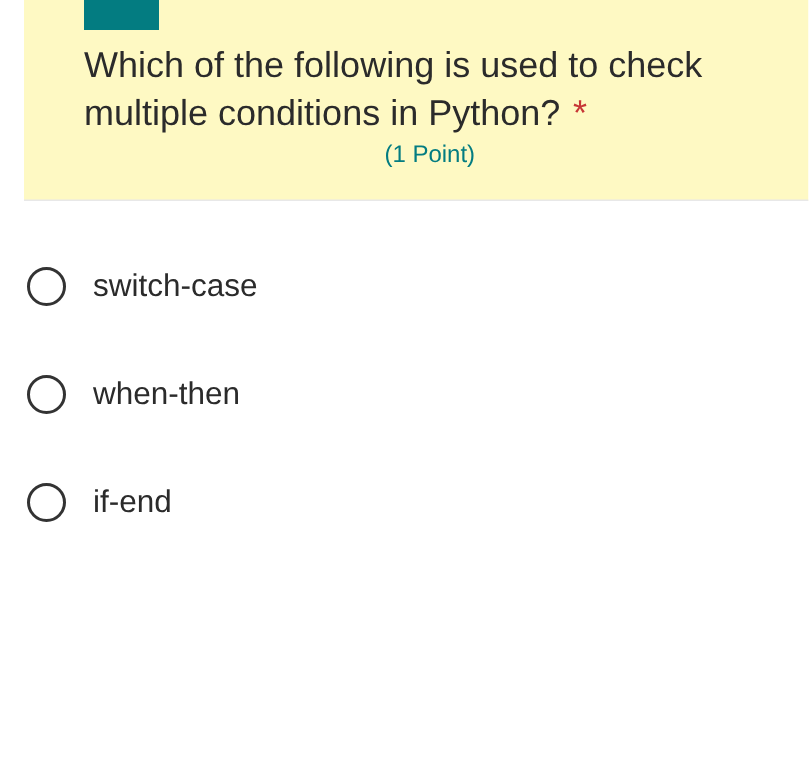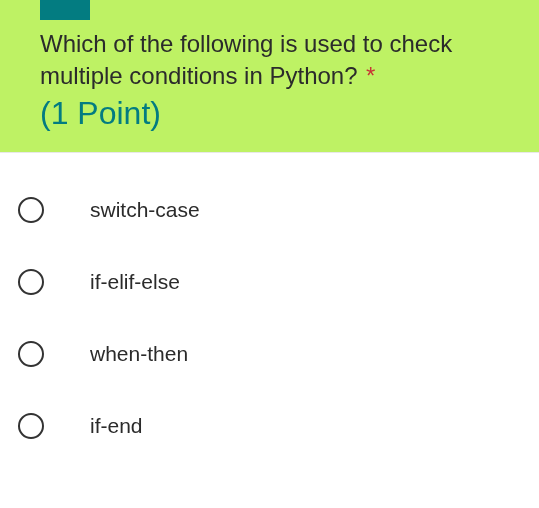--- a/index.html
+++ b/index.html
@@ -15,9 +15,10 @@
       overflow: hidden;
     }
     .question-header {
-      background: #bef264;
+      background: #fef9c3;
       padding: 0 0 20px 0;
       border-bottom: 1px solid #e8e8e8;
+      margin-left: 16px;
     }
     .question-number-badge {
       background: #037c81;

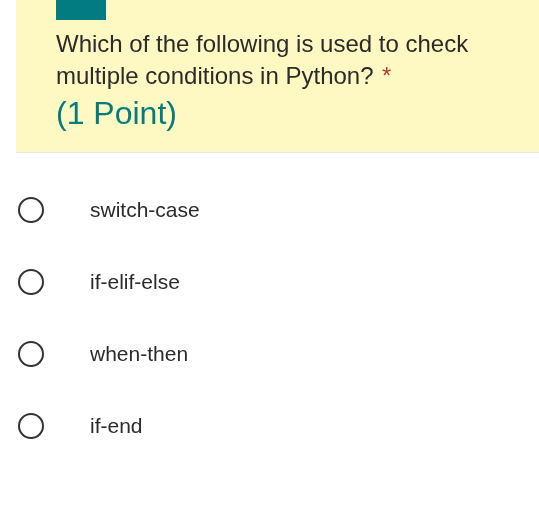--- a/index.html
+++ b/index.html
@@ -48,8 +48,9 @@
     }
     .points-text {
       color: #037c81;
-      font-size: 32px;
+      font-size: 16px;
       margin-top: 2px;
+      text-align: center;
     }
     .options-area {
       padding: 28px 18px 0 18px;

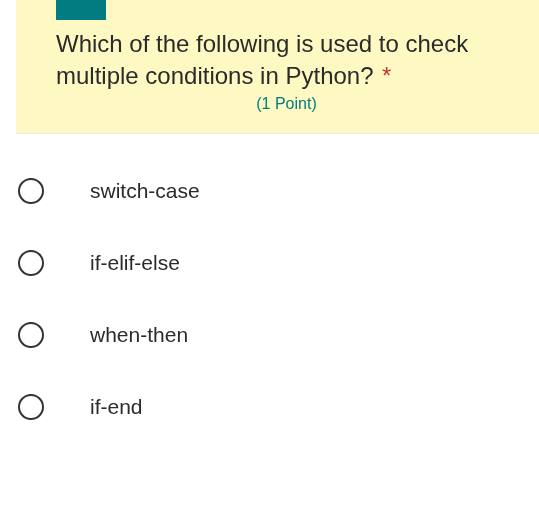--- a/index.html
+++ b/index.html
@@ -62,7 +62,6 @@
       padding: 16px 0 16px 0;
       margin-bottom: 14px;
       cursor: pointer;
-      gap: 28px;
     }
     .radio-circle {
       width: 26px;

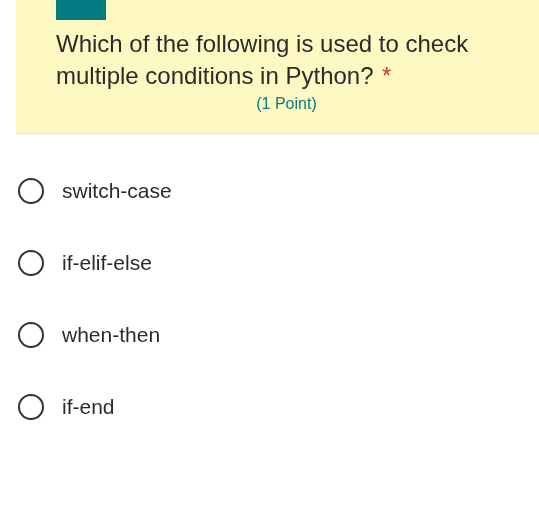--- a/index.html
+++ b/index.html
@@ -95,10 +95,6 @@
   </div>
   <div class="option-row">
     <div class="radio-circle"></div>
-    <span class="option-label">if-elif-else</span>
-  </div>
-  <div class="option-row">
-    <div class="radio-circle"></div>
     <span class="option-label">when-then</span>
   </div>
   <div class="option-row">

